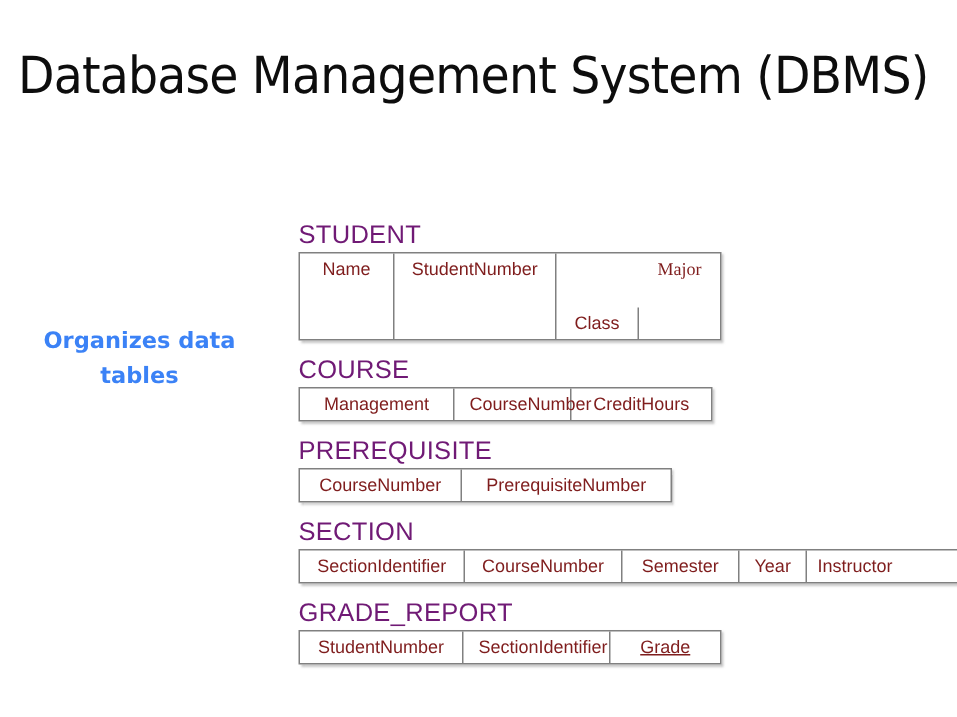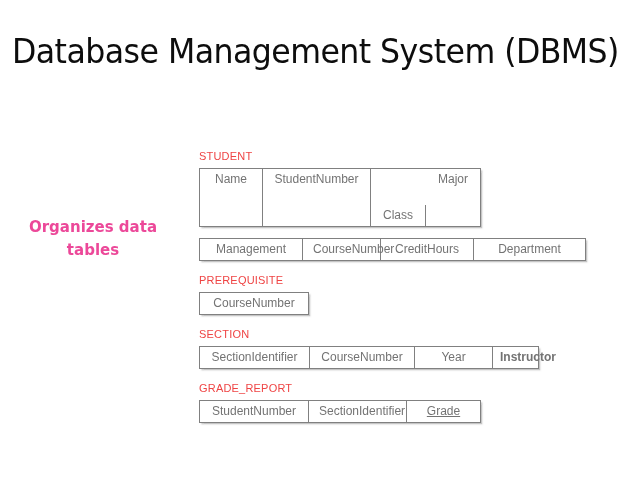--- a/index.html
+++ b/index.html
@@ -58,9 +58,9 @@
   .table-group { margin-bottom: 11px; }
   .table-name {
     font-family: "Liberation Sans", sans-serif;
-    font-size: 11px;
+    font-size: 17px;
     font-weight: 400;
-    color: #ef4444;
+    color: #701a75;
     line-height: 17px;
     margin-bottom: 3px;
     letter-spacing: 0.2px;

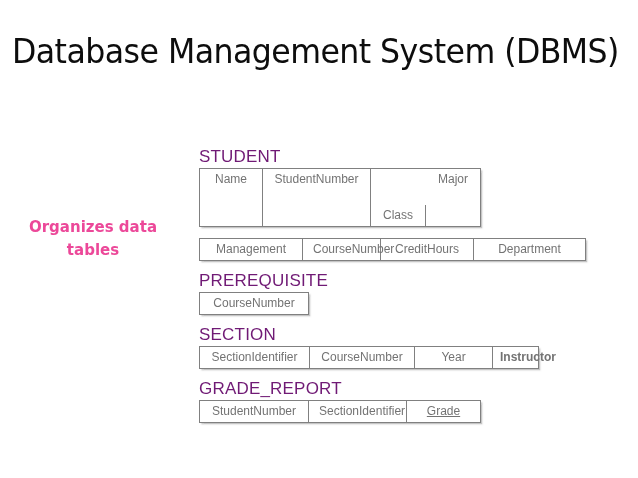--- a/index.html
+++ b/index.html
@@ -78,7 +78,7 @@
     font-family: "Liberation Sans", sans-serif;
     font-size: 12px;
     line-height: 14px;
-    color: #737373;
+    color: #7f1d1d;
     text-align: center;
     white-space: nowrap;
     box-sizing: border-box;

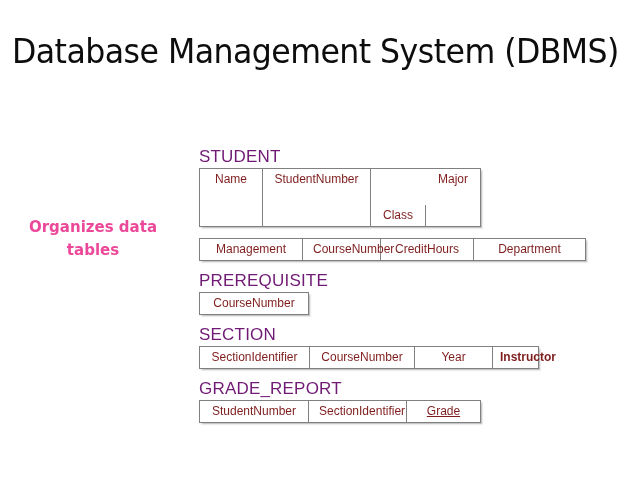--- a/index.html
+++ b/index.html
@@ -90,7 +90,7 @@
   .t-student  .attr-cell:nth-child(1){ width: 63px; }
   .t-student  .attr-cell:nth-child(2){ width: 108px; }
   .t-student  .attr-cell:nth-child(3){ width: 55px; margin-top: 36px; }
-  .t-student  .attr-cell:nth-child(4){ width: 54px; }
+  .t-student  .attr-cell:nth-child(4){ width: 54px; font-family: Liberation Serif, serif; }
 
   .t-course   .attr-cell:nth-child(1){ width: 103px; }
   .t-course   .attr-cell:nth-child(2){ width: 78px; }

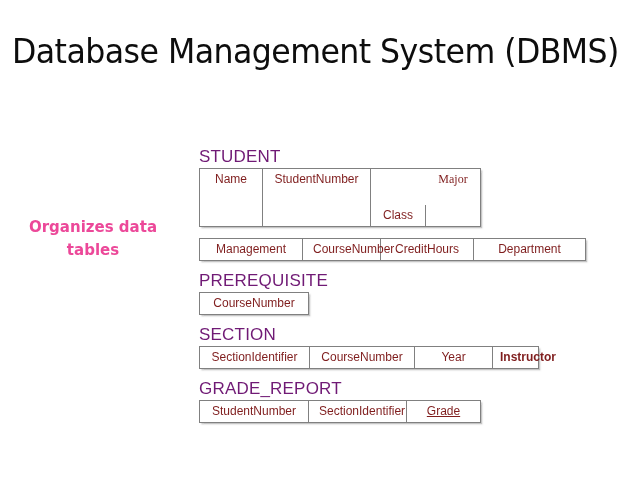--- a/index.html
+++ b/index.html
@@ -44,7 +44,7 @@
     font-size: 15px;
     font-weight: bold;
     line-height: 23px;
-    color: #ec4899;
+    color: #3b82f6;
   }
   #side-caption .cap-line { display: block; }
 

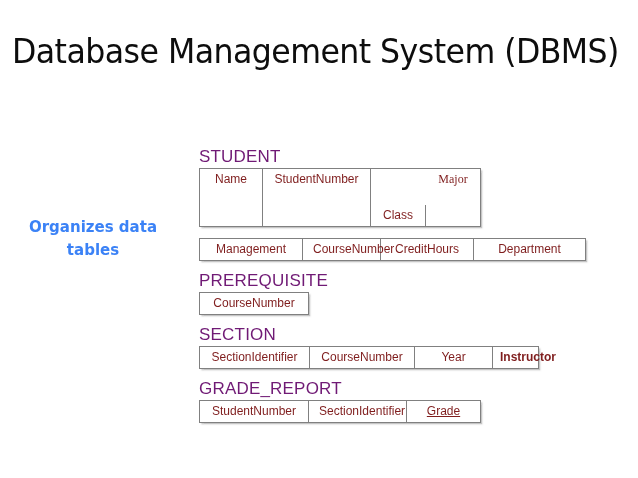--- a/index.html
+++ b/index.html
@@ -133,6 +133,7 @@
   </div>
 
   <div class="table-group">
+    <div class="table-name">COURSE</div>
     <div class="attr-row t-course">
       <div class="attr-cell">Management</div>
       <div class="attr-cell">CourseNumber</div>

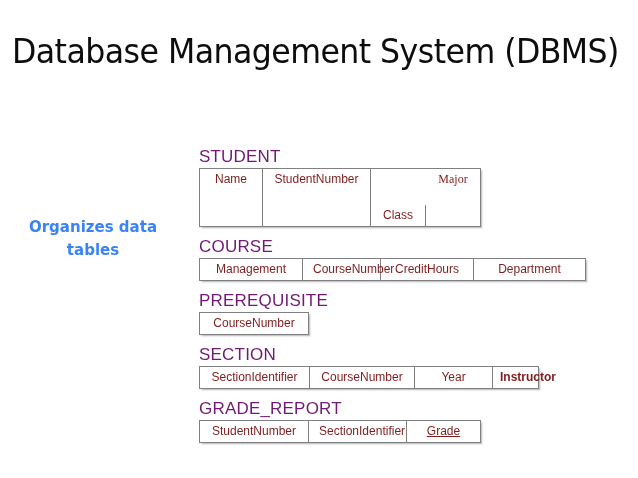--- a/index.html
+++ b/index.html
@@ -138,7 +138,6 @@
       <div class="attr-cell">Management</div>
       <div class="attr-cell">CourseNumber</div>
       <div class="attr-cell">CreditHours</div>
-      <div class="attr-cell">Department</div>
     </div>
   </div>
 

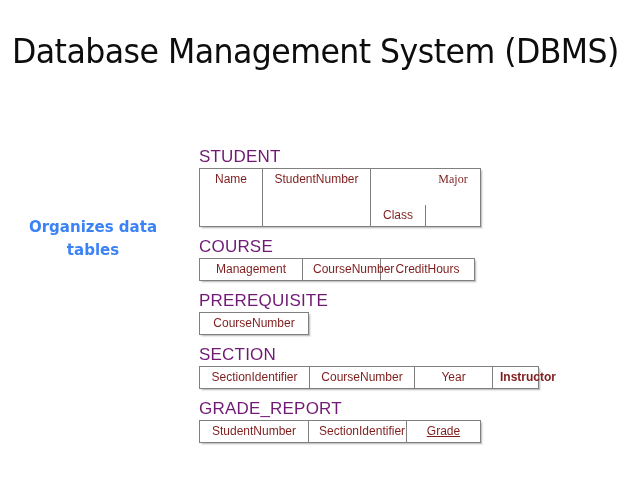--- a/index.html
+++ b/index.html
@@ -145,6 +145,7 @@
     <div class="table-name">PREREQUISITE</div>
     <div class="attr-row t-prereq">
       <div class="attr-cell">CourseNumber</div>
+      <div class="attr-cell">PrerequisiteNumber</div>
     </div>
   </div>
 

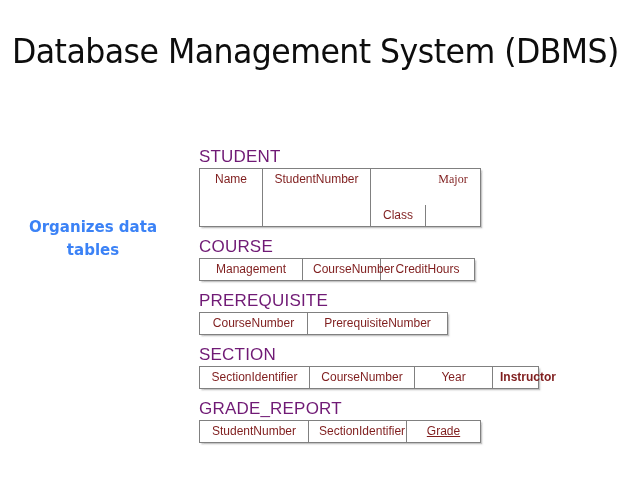--- a/index.html
+++ b/index.html
@@ -154,6 +154,7 @@
     <div class="attr-row t-section">
       <div class="attr-cell">SectionIdentifier</div>
       <div class="attr-cell">CourseNumber</div>
+      <div class="attr-cell">Semester</div>
       <div class="attr-cell">Year</div>
       <div class="attr-cell align-left">Instructor</div>
     </div>

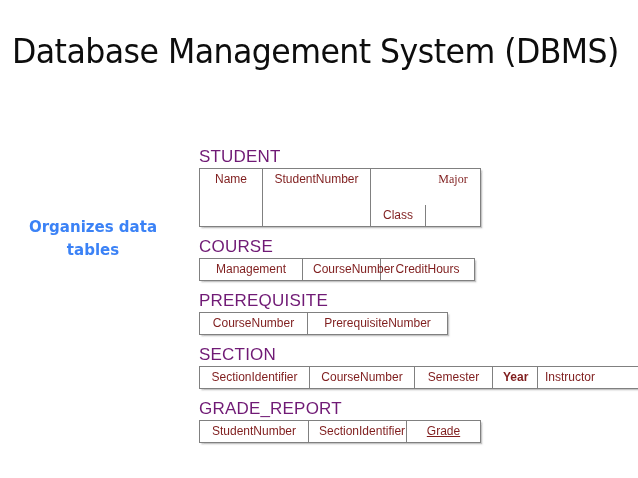--- a/index.html
+++ b/index.html
@@ -103,7 +103,7 @@
   .t-section  .attr-cell:nth-child(1){ width: 110px; }
   .t-section  .attr-cell:nth-child(2){ width: 105px; }
   .t-section  .attr-cell:nth-child(3){ width: 78px; }
-  .t-section  .attr-cell:nth-child(4){ width: 45px; font-weight: bold; }
+  .t-section  .attr-cell:nth-child(4){ width: 45px; }
   .t-section  .attr-cell:nth-child(5){ width: 106px; }
 
   .t-grade    .attr-cell:nth-child(1){ width: 109px; }

